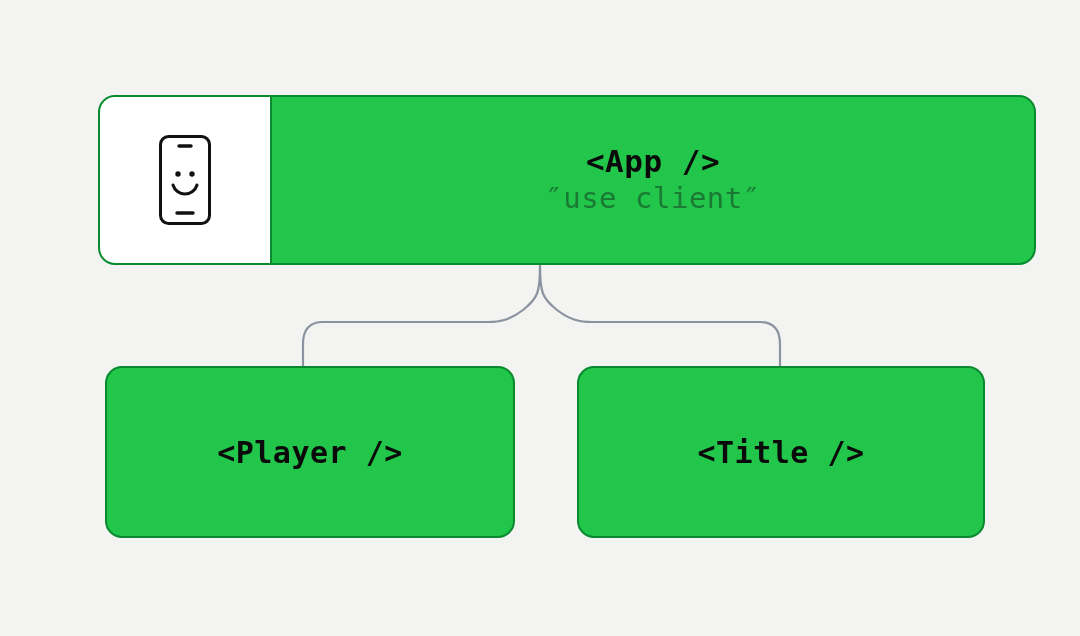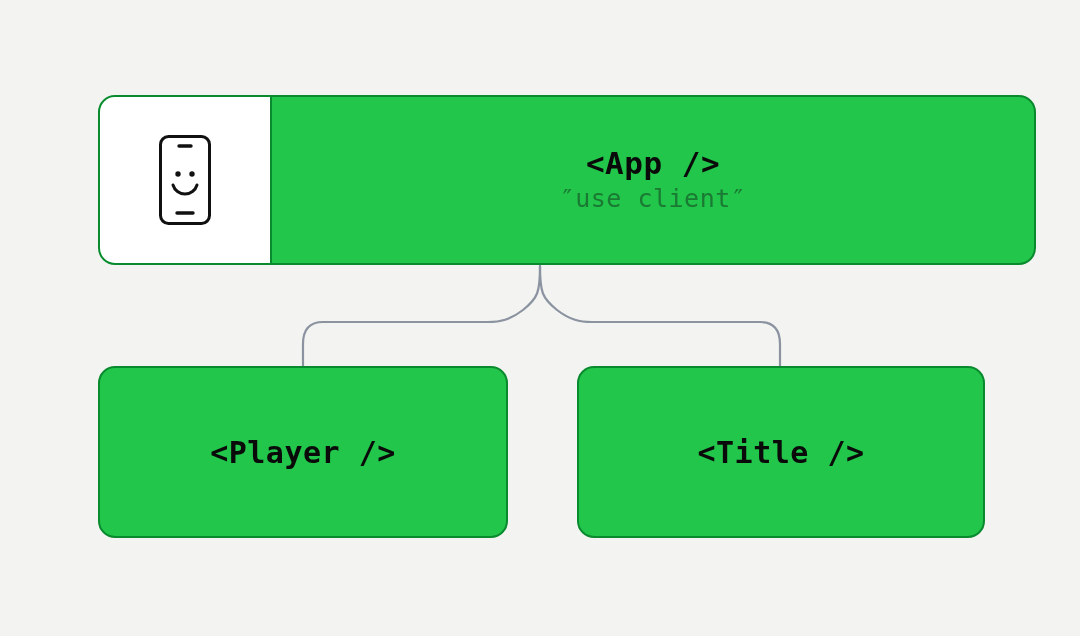--- a/index.html
+++ b/index.html
@@ -80,7 +80,7 @@
     white-space: pre;
   }
   .root-subtitle {
-    font-size: 25px;
+    font-size: 29px;
     font-weight: 400;
     color: #1a7a33;
     letter-spacing: 0.5px;

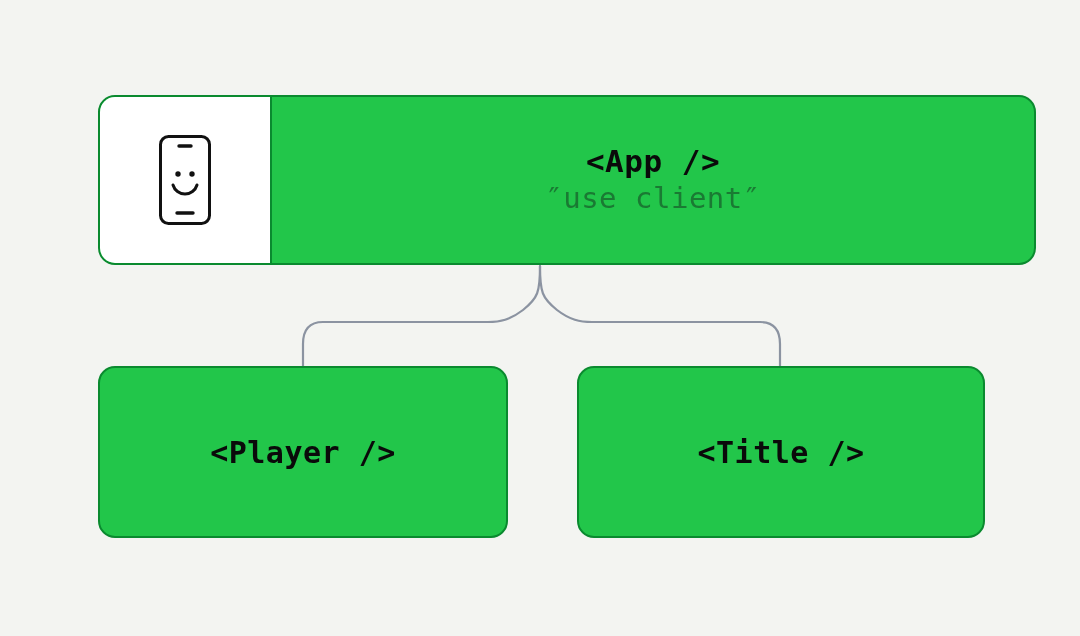--- a/index.html
+++ b/index.html
@@ -90,7 +90,7 @@
 
   
   #child-node-0 {
-    left: 98px;
+    left: 105px;
     top: 366px;
     width: 410px;
     height: 172px;

